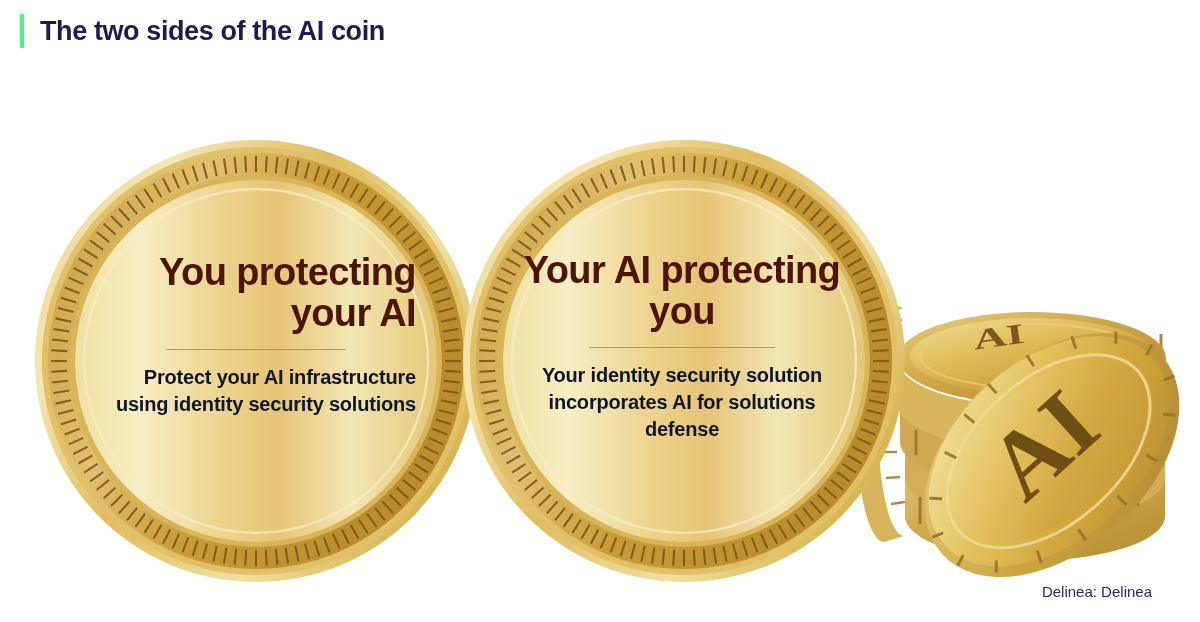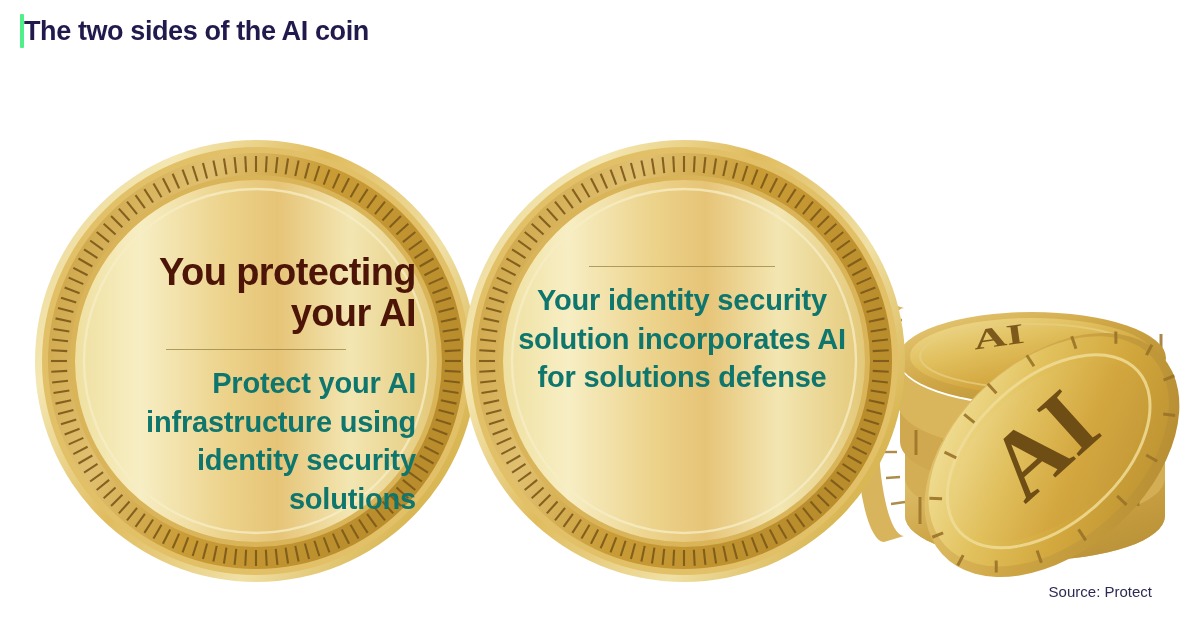--- a/index.html
+++ b/index.html
@@ -22,6 +22,7 @@
     top: 14px;
     display: flex;
     align-items: center;
+    gap: 16px;
   }
   #accent-rule {
     width: 4px;

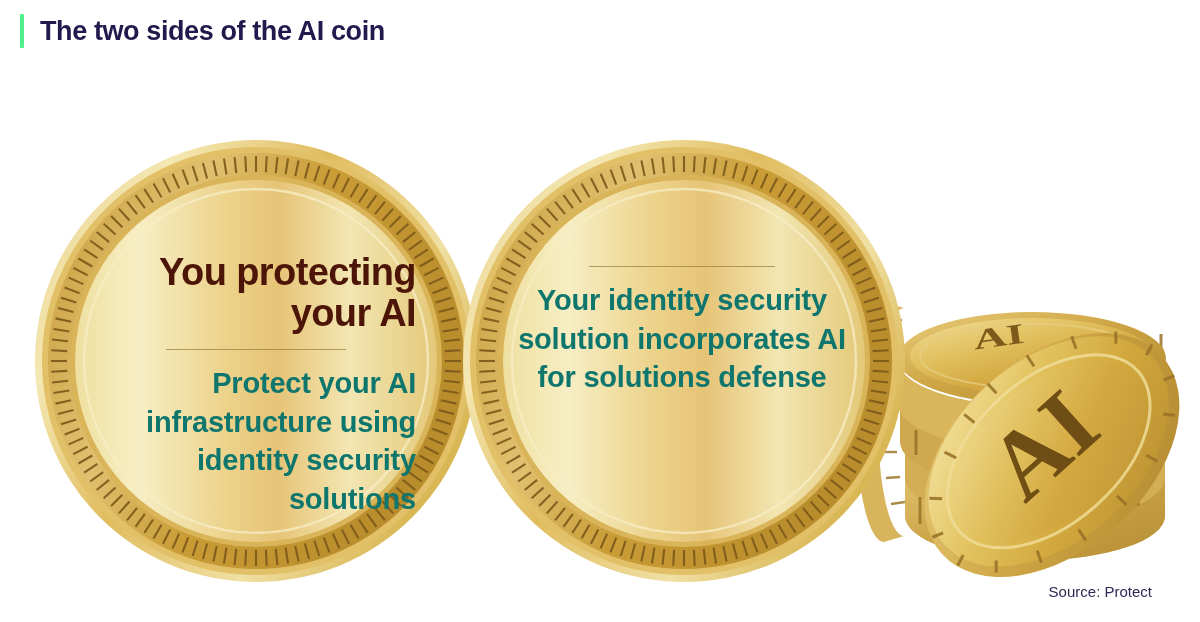--- a/index.html
+++ b/index.html
@@ -494,6 +494,7 @@
 </div>
 
 <div class="coin-text" id="coin-right-text">
+  <div class="coin-heading">Your AI protecting you</div>
   <div class="coin-divider"></div>
   <div class="coin-body">Your identity security solution incorporates AI for solutions defense</div>
 </div>

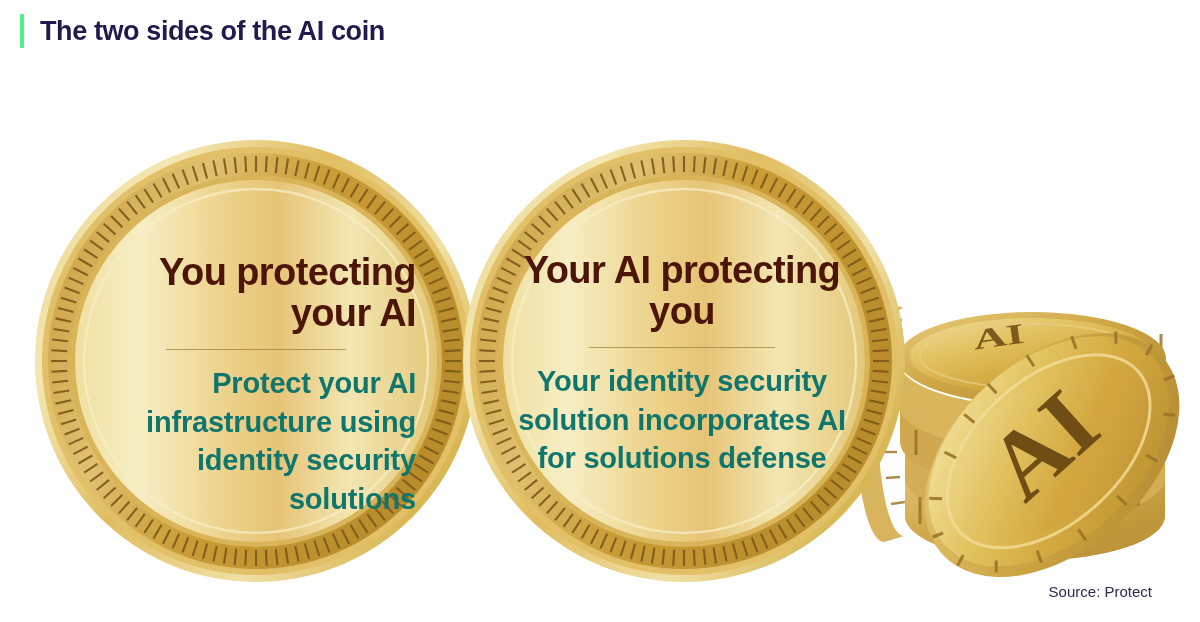--- a/index.html
+++ b/index.html
@@ -78,9 +78,9 @@
     opacity: .75;
   }
   .coin-body {
-    font-size: 29px;
+    font-size: 20px;
     font-weight: bold;
-    color: #0f766e;
+    color: #0f172a;
     line-height: 1.33;
     letter-spacing: -0.2px;
   }

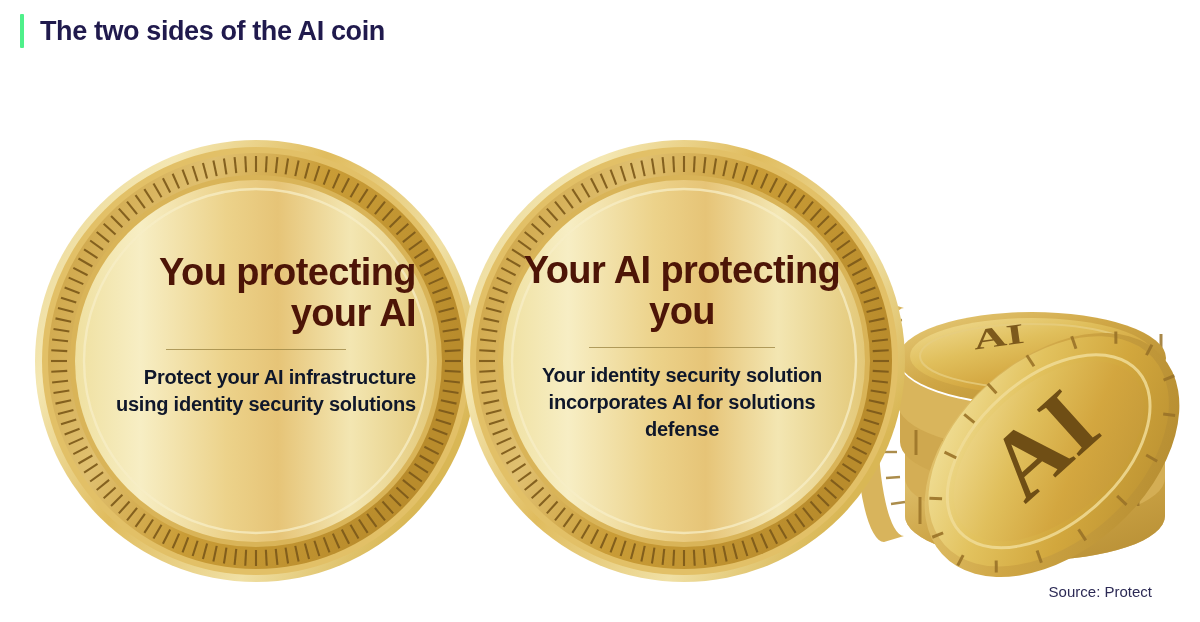--- a/index.html
+++ b/index.html
@@ -499,6 +499,6 @@
   <div class="coin-body">Your identity security solution incorporates AI for solutions defense</div>
 </div>
 
-<div id="source-note">Source: Protect</div>
+<div id="source-note">Delinea: Delinea</div>
 
 </body></html>

